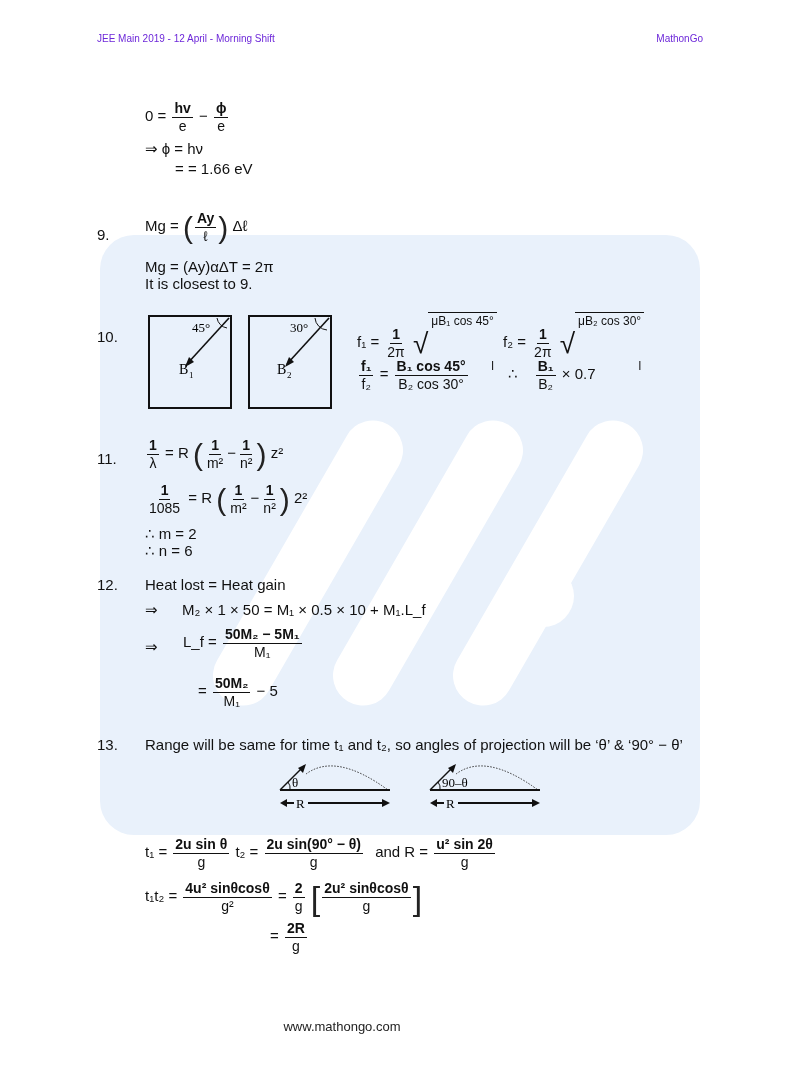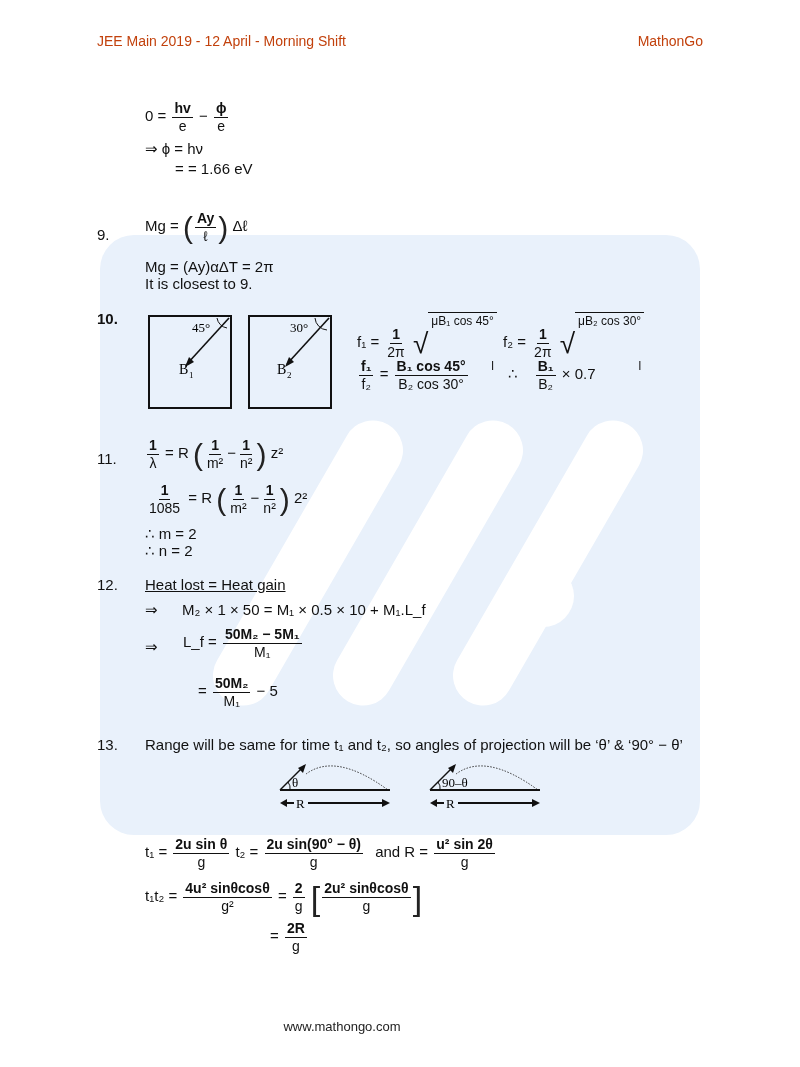--- a/index.html
+++ b/index.html
@@ -6,7 +6,7 @@
   body { width:800px; height:1067px; position:relative; overflow:hidden;
          font-family:"Liberation Sans", sans-serif; color:#111; font-size:15px; }
   .abs { position:absolute; }
-  .hdr { top:33px; font-size:14px; color:#c2410c; }
+  .hdr { top:33px; font-size:10px; color:#6d28d9; }
   .watermark-box { left:100px; top:235px; width:600px; height:600px;
                    background:#e9f1fb; border-radius:34px; }
   .capsule { position:absolute; background:#ffffff; border-radius:30px; width:60px; }

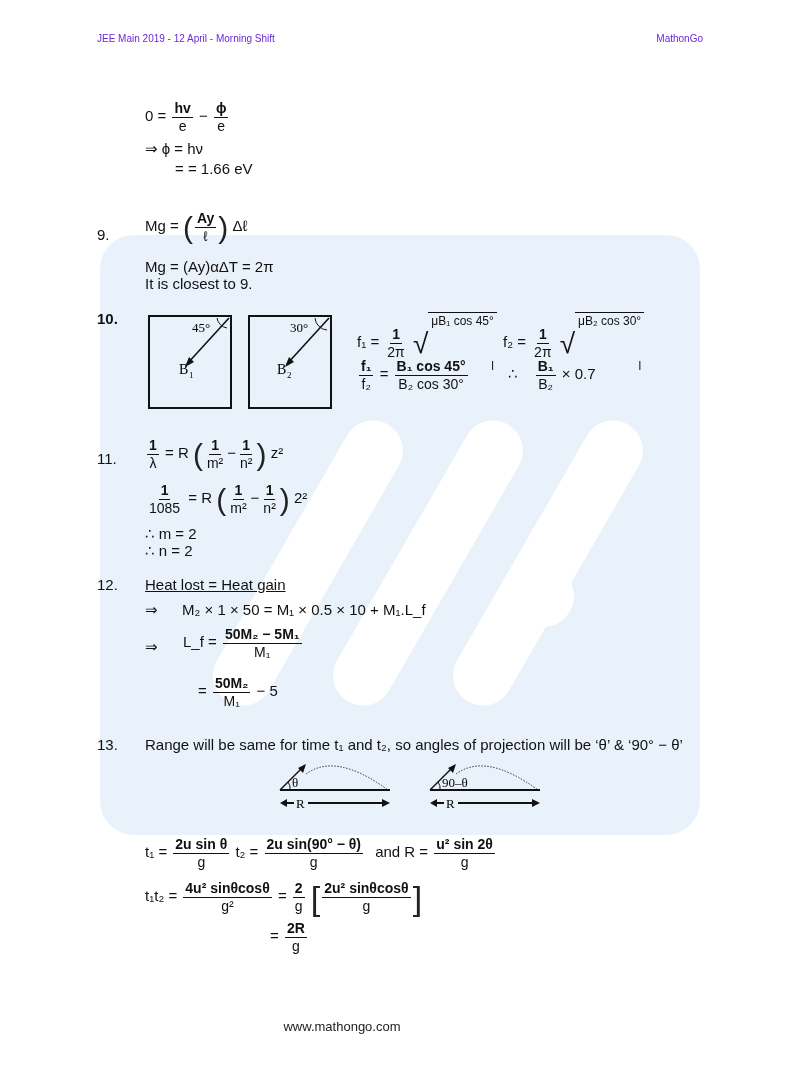--- a/index.html
+++ b/index.html
@@ -67,7 +67,7 @@
 <div class="abs line" style="left:145px; top:258px;">Mg = (Ay)αΔT = 2π</div>
 <div class="abs line" style="left:145px; top:275px;">It is closest to 9.</div>
 
-<div class="abs qnum" style="top:310px;font-weight:bold;">10.</div>
+<div class="abs qnum" style="top:328px;">10.</div>
 <svg class="abs" style="left:145px; top:312px;" width="190" height="100">
   <rect x="4" y="4" width="82" height="92" fill="none" stroke="#111" stroke-width="2"></rect>
   <line x1="84" y1="6" x2="42" y2="52" stroke="#111" stroke-width="1.6"></line>

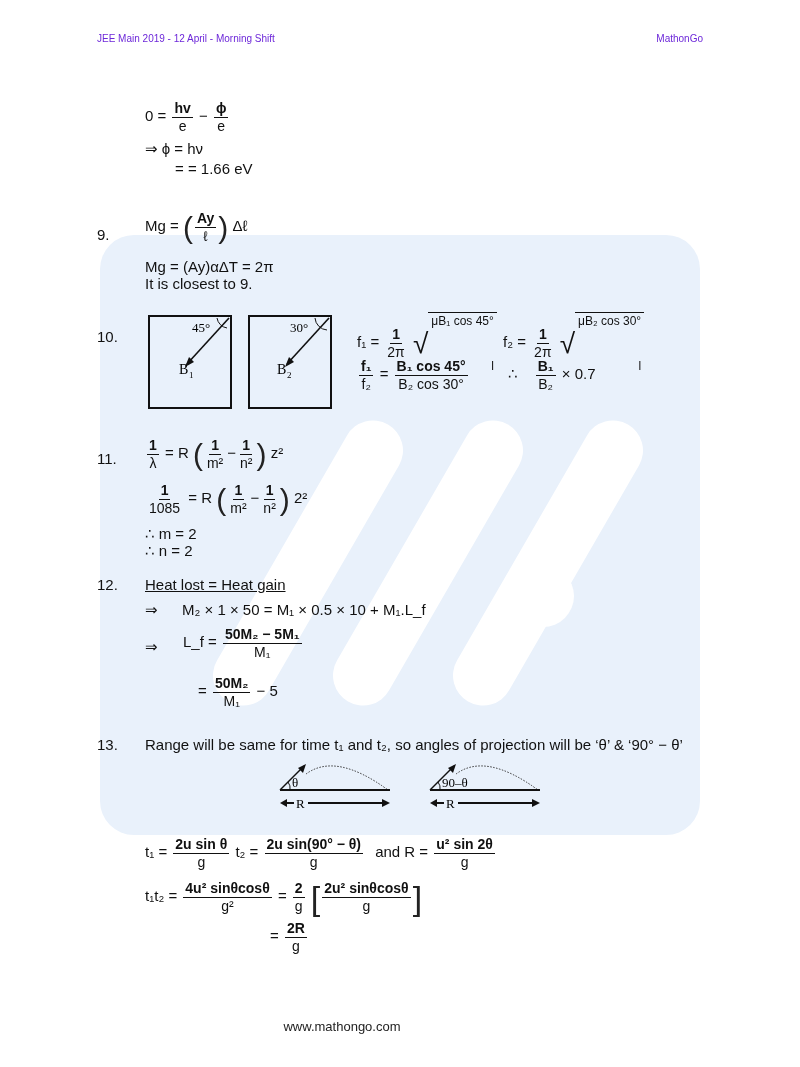--- a/index.html
+++ b/index.html
@@ -164,7 +164,7 @@
   <span>2²</span>
 </div>
 <div class="abs line" style="left:145px; top:525px;">∴  m = 2</div>
-<div class="abs line" style="left:145px; top:542px;">∴  n = 2</div>
+<div class="abs line" style="left:145px; top:542px;">∴  n = 6</div>
 
 <div class="abs qnum" style="top:576px;">12.</div>
 <div class="abs line" style="left:145px; top:576px;text-decoration:underline;">Heat lost = Heat gain</div>

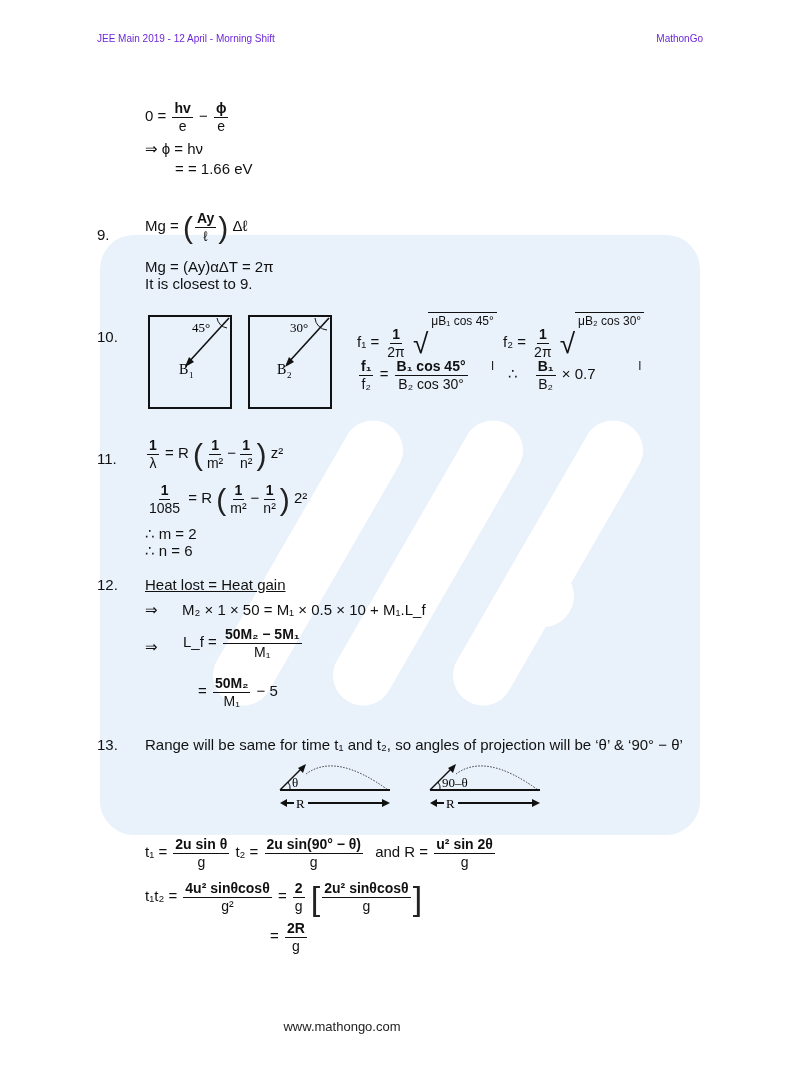--- a/index.html
+++ b/index.html
@@ -167,7 +167,7 @@
 <div class="abs line" style="left:145px; top:542px;">∴  n = 6</div>
 
 <div class="abs qnum" style="top:576px;">12.</div>
-<div class="abs line" style="left:145px; top:576px;text-decoration:underline;">Heat lost = Heat gain</div>
+<div class="abs line" style="left:145px; top:576px;">Heat lost = Heat gain</div>
 <div class="abs line" style="left:145px; top:601px;">⇒</div>
 <div class="abs line" style="left:182px; top:601px;">M₂ × 1 × 50 = M₁ × 0.5 × 10 + M₁.L_f</div>
 <div class="abs line" style="left:145px; top:638px;">⇒</div>

